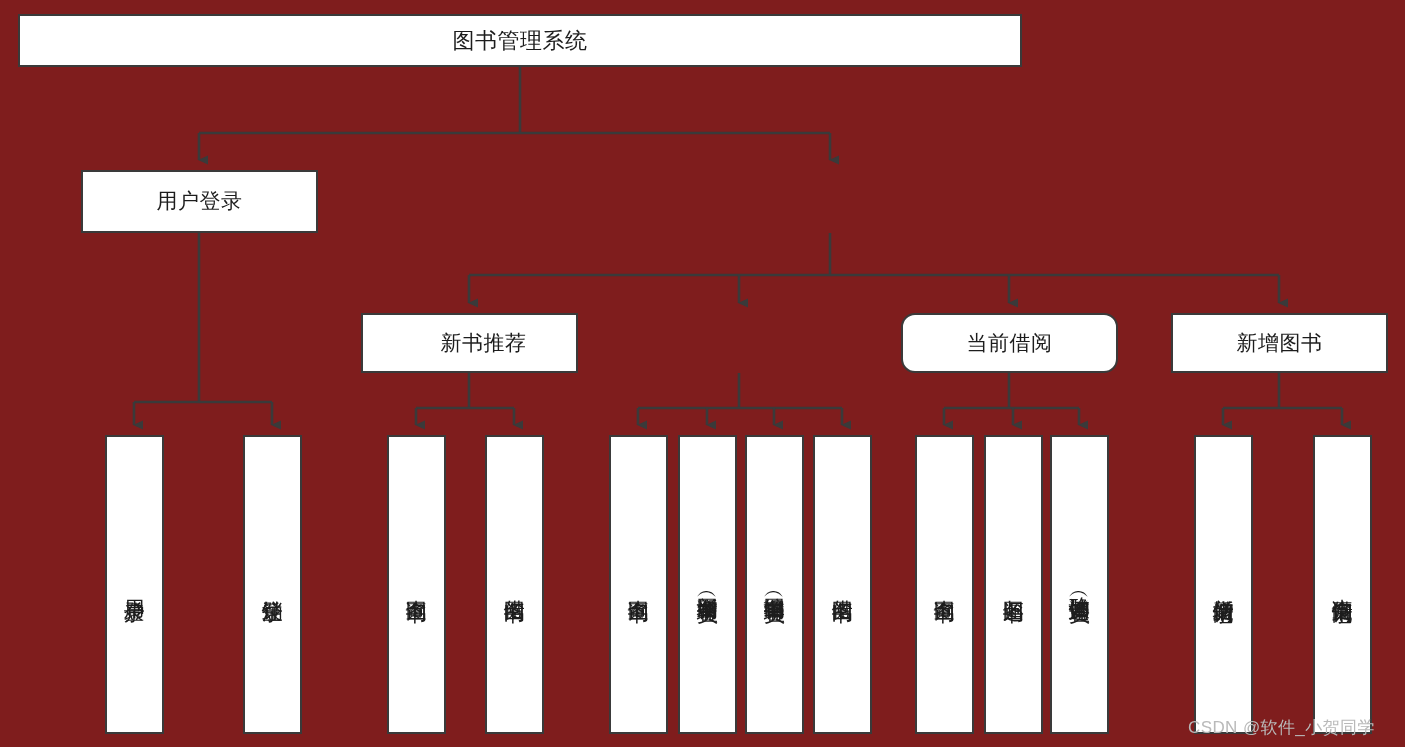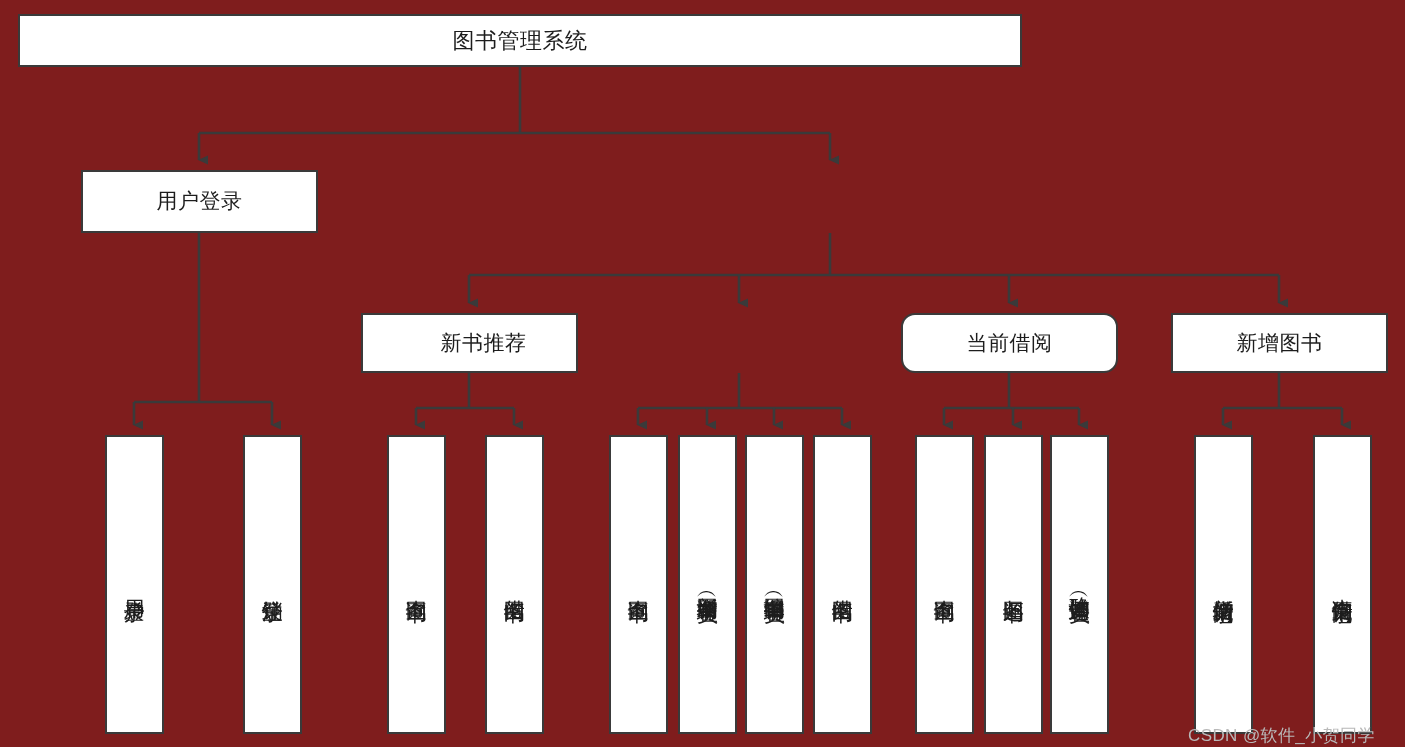--- a/index.html
+++ b/index.html
@@ -177,7 +177,7 @@
     <span class="label" style="color: rgb(29, 29, 29);">查询借阅记录</span>
   </div>
 
-  <div class="watermark" id="watermark" style="left: 1188px; top: 716px; color: rgb(185, 185, 185); margin-top: 8px;">CSDN @软件_小贺同学</div>
+  <div class="watermark" id="watermark" style="left: 1188px; top: 716px; color: rgb(185, 185, 185);">CSDN @软件_小贺同学</div>
 
 </div>
 

